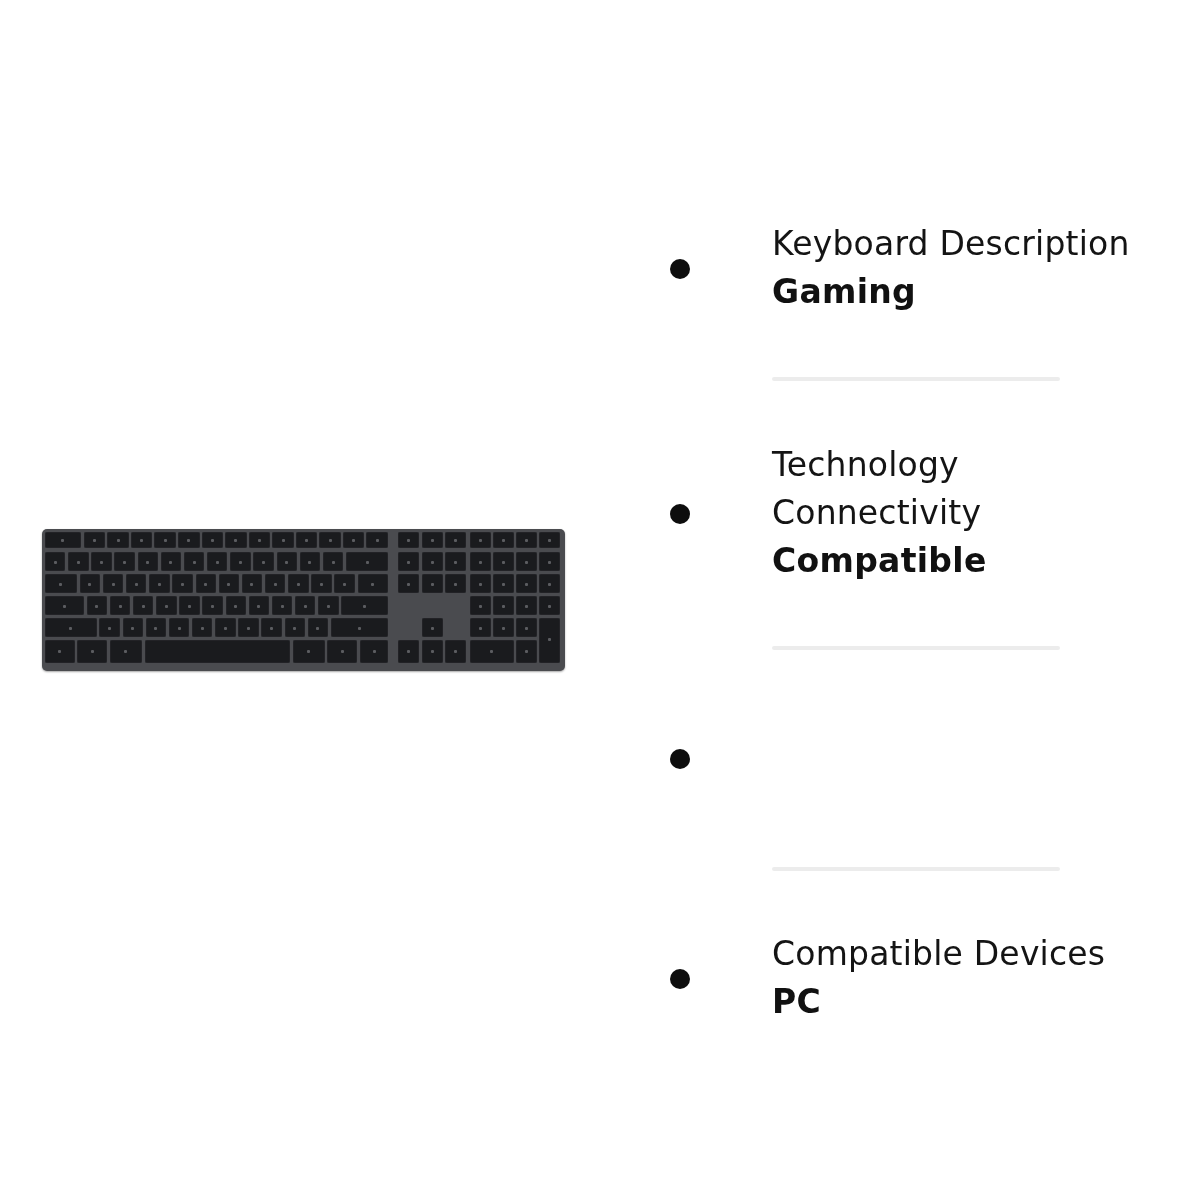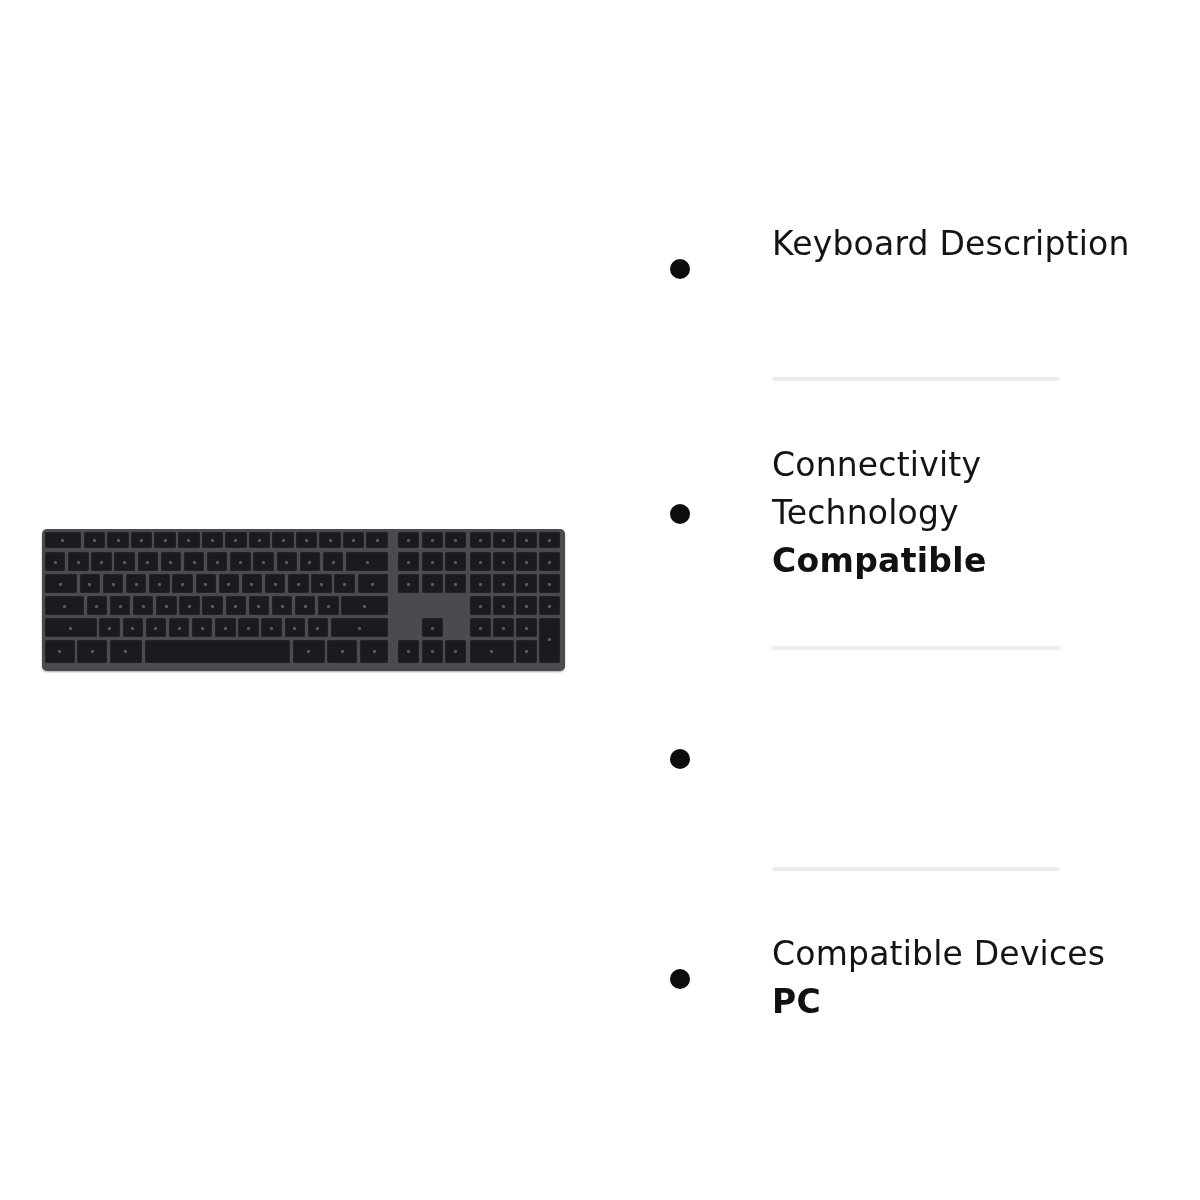--- a/index.html
+++ b/index.html
@@ -144,6 +144,7 @@
   <div class="bullet" style="top:259px;"></div>
   <div class="feature" style="top:220px;">
     <div class="feat-label">Keyboard Description</div>
+    <div class="feat-value">Gaming</div>
   </div>
   <div class="divider" style="top:377px;"></div>
 

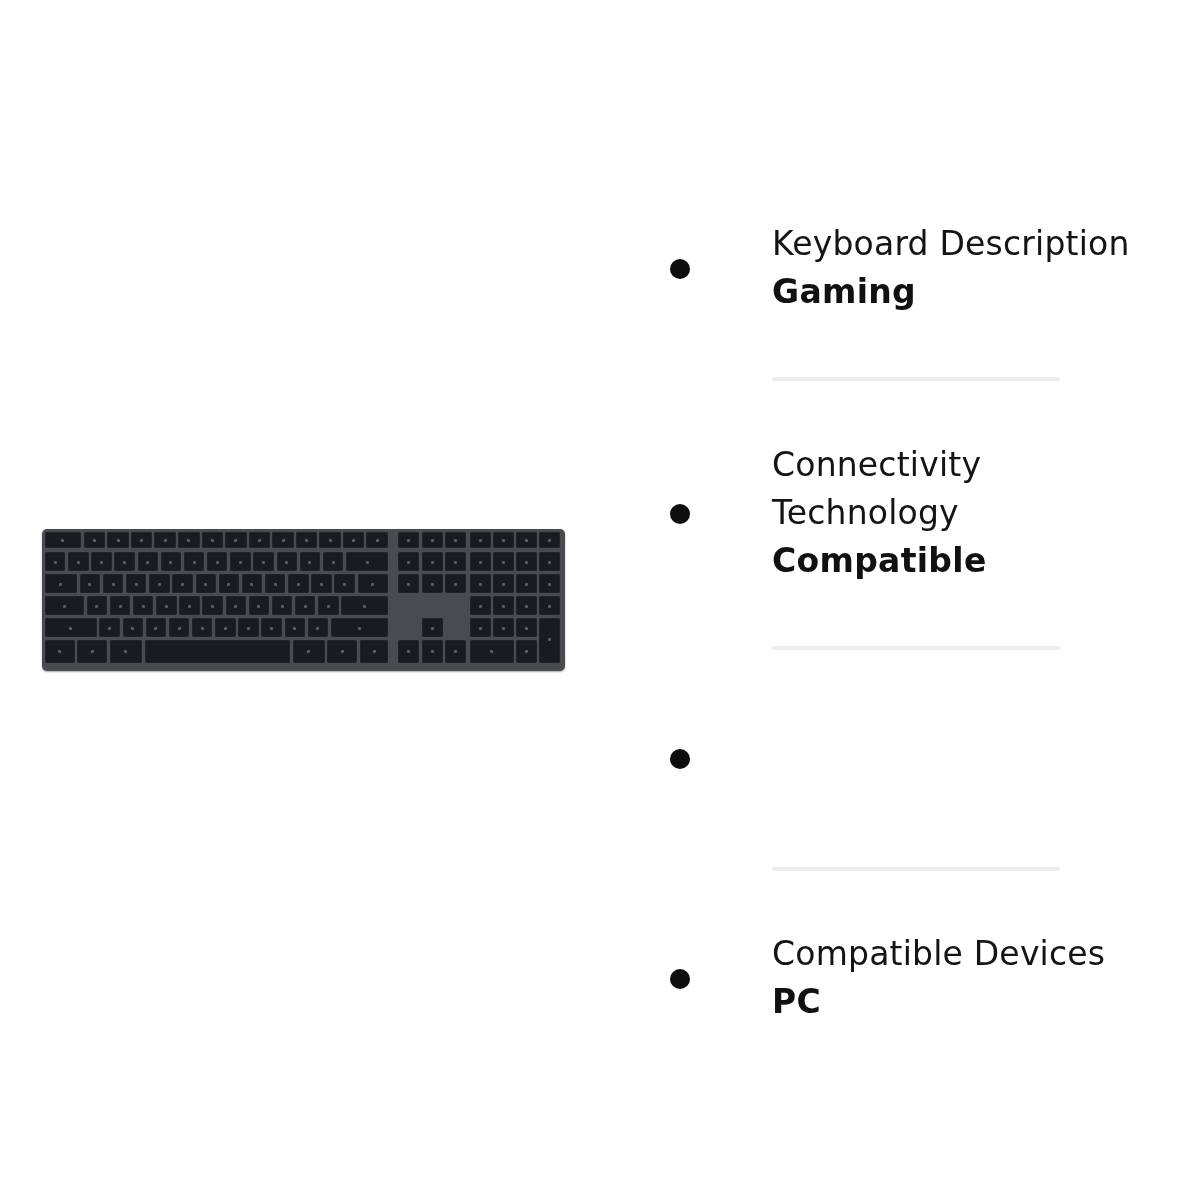--- a/index.html
+++ b/index.html
@@ -150,8 +150,8 @@
 
   <div class="bullet" style="top:504px;"></div>
   <div class="feature" style="top:441px;">
+    <div class="feat-label">Technology</div>
     <div class="feat-label">Connectivity</div>
-    <div class="feat-label">Technology</div>
     <div class="feat-value">Compatible</div>
   </div>
   <div class="divider" style="top:646px;"></div>

